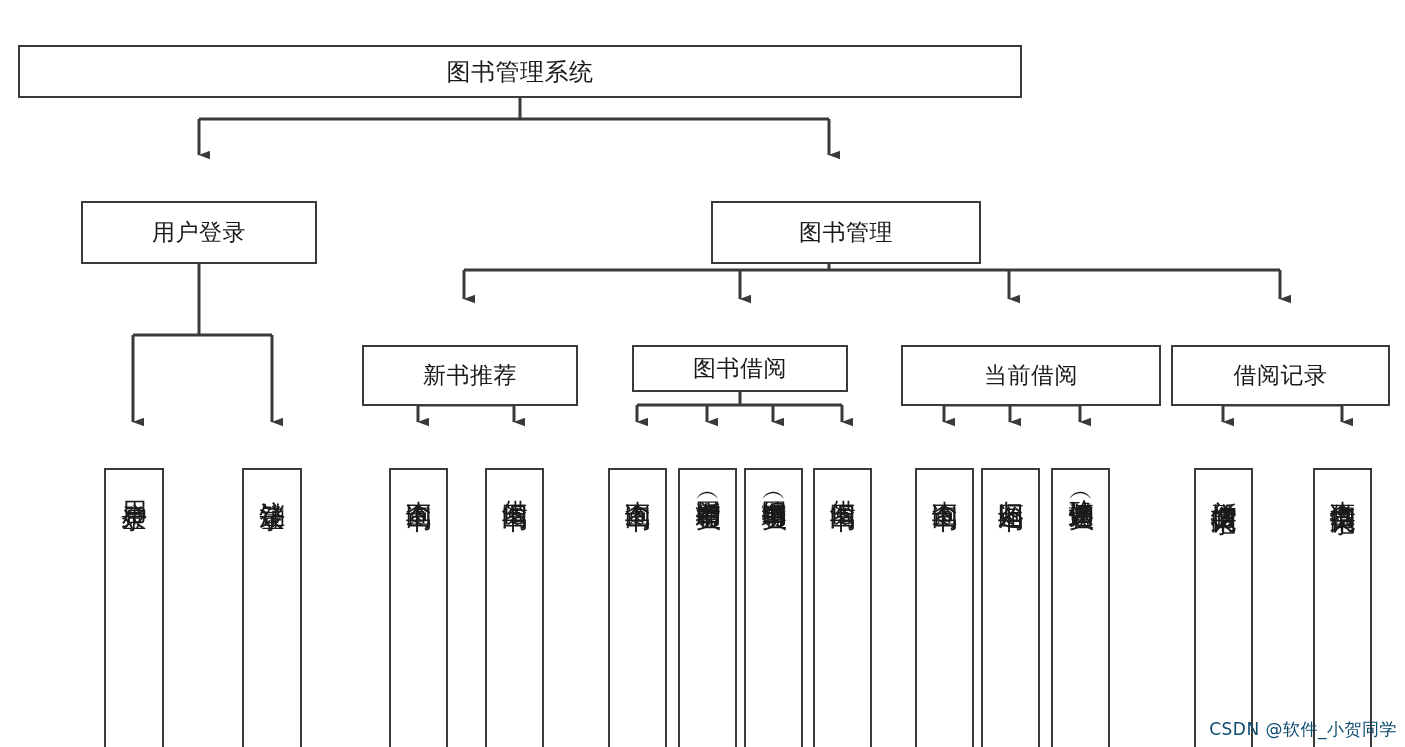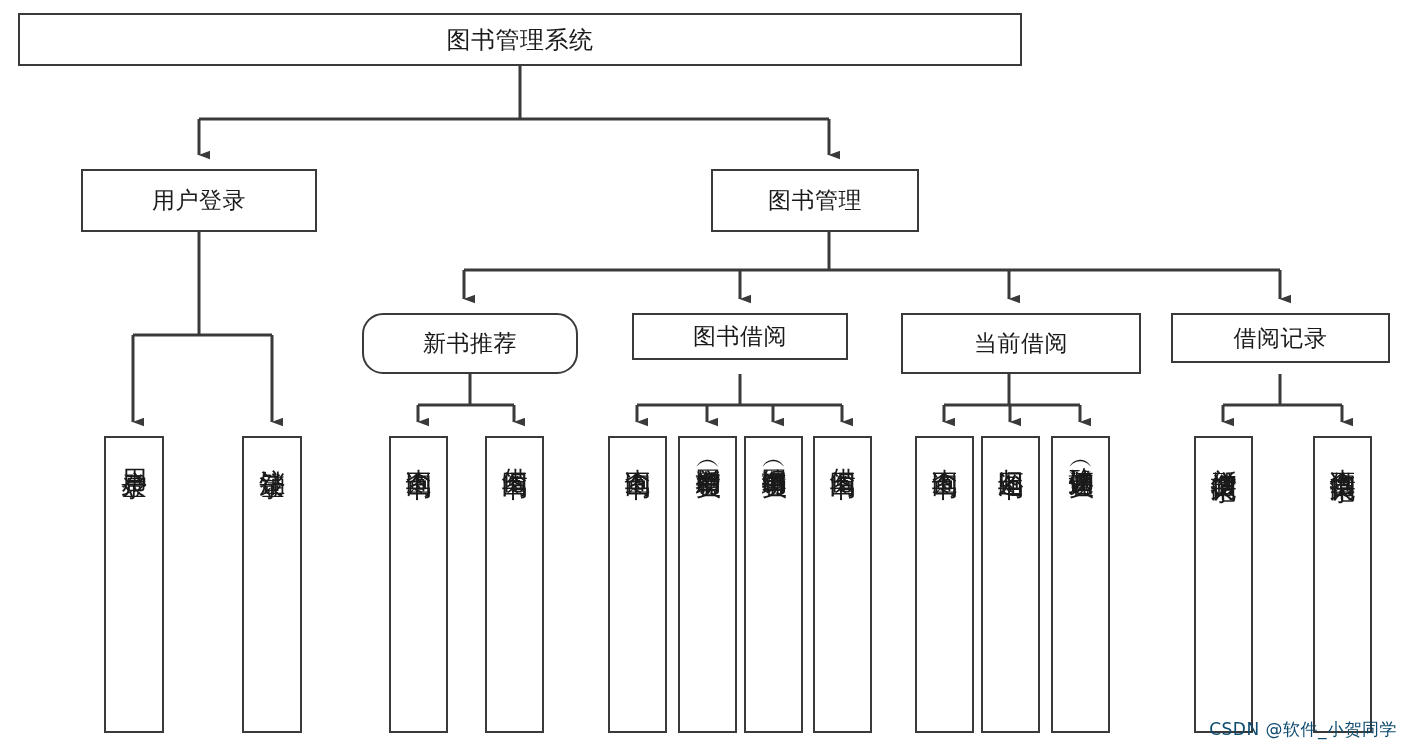--- a/index.html
+++ b/index.html
@@ -33,6 +33,7 @@
     align-items: center;
     justify-content: center;
     color: #1a1a1a;
+    margin-top: 32px;
   }
   .node .label {
     display: block;

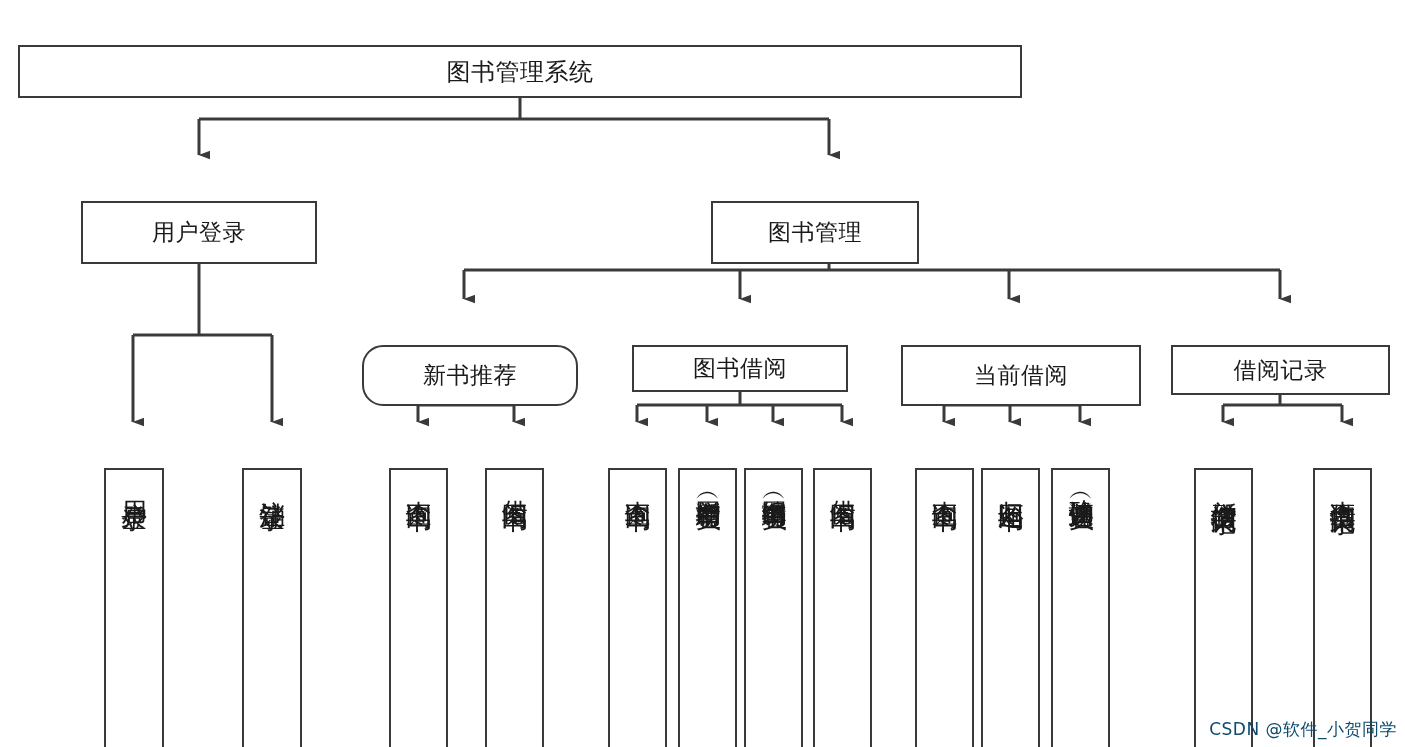--- a/index.html
+++ b/index.html
@@ -139,7 +139,7 @@
   <div class="node horiz" style="left:81px; top:169px; width:236px; height:63px;">
     <span class="label">用户登录</span>
   </div>
-  <div class="node horiz" style="left:711px; top:169px; width:208px; height:63px;">
+  <div class="node horiz" style="left:711px; top:169px; width:270px; height:63px;">
     <span class="label">图书管理</span>
   </div>
 

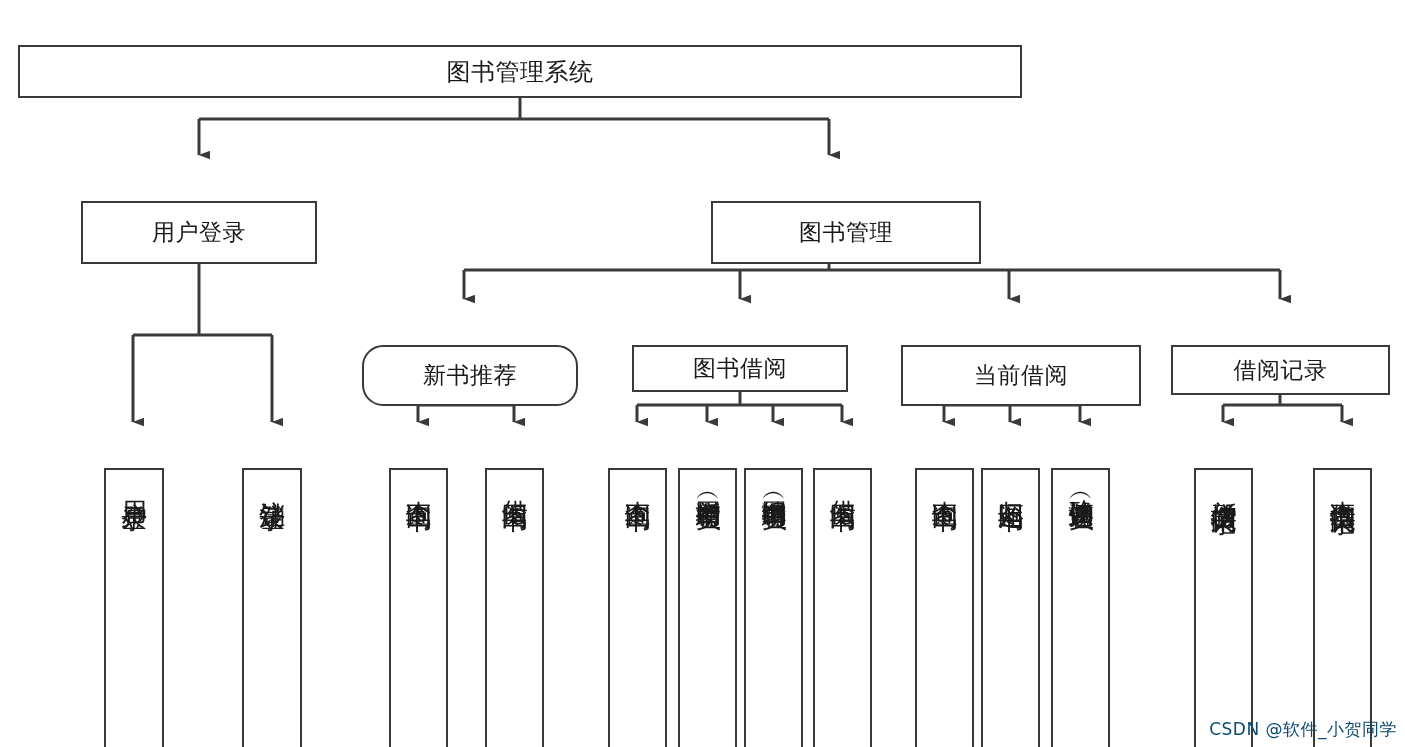--- a/index.html
+++ b/index.html
@@ -143,7 +143,7 @@
     <span class="label">图书管理</span>
   </div>
 
-  <div class="node horiz" style="left:362px; top:313px; width:216px; height:61px;border-radius:21px;">
+  <div class="node horiz" style="left:362px; top:313px; width:216px; height:61px;">
     <span class="label">新书推荐</span>
   </div>
   <div class="node horiz" style="left:632px; top:313px; width:216px; height:47px;">

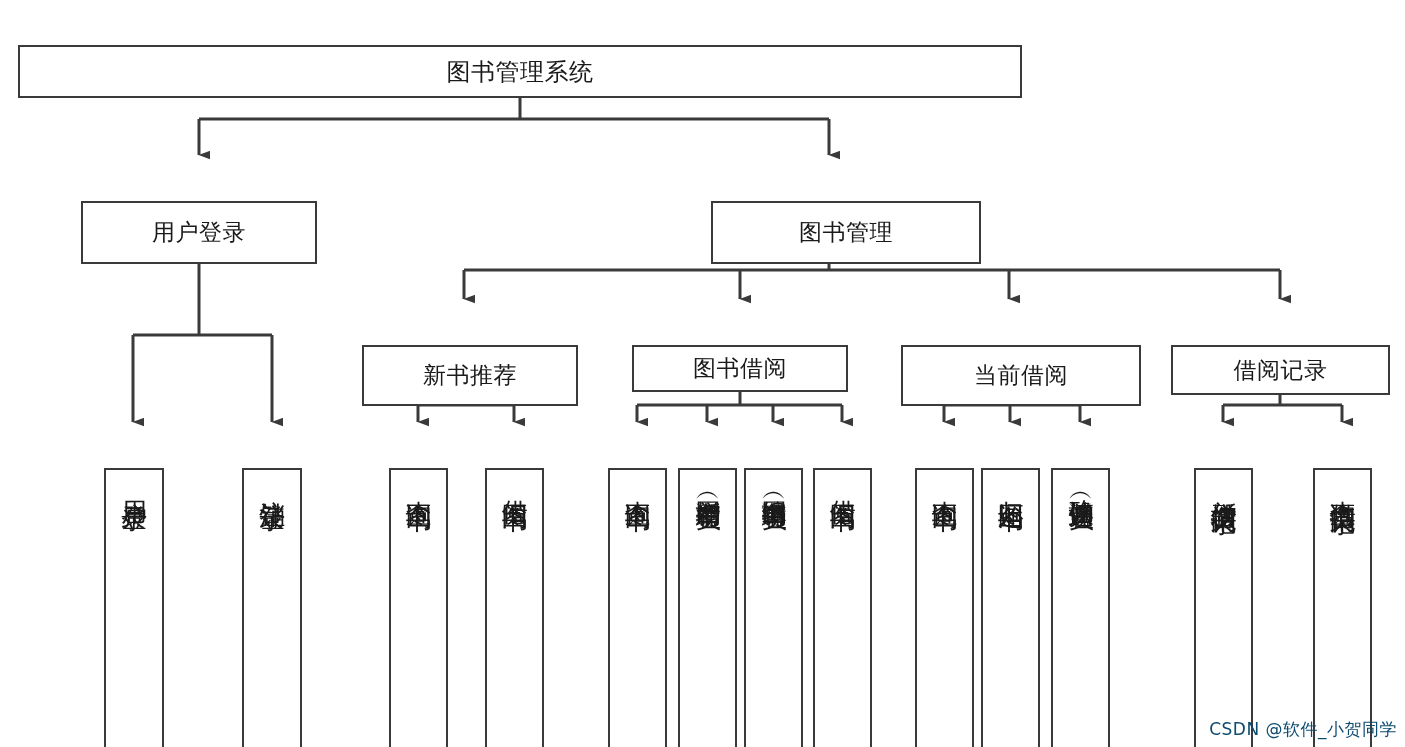--- a/index.html
+++ b/index.html
@@ -149,7 +149,7 @@
   <div class="node horiz" style="left:632px; top:313px; width:216px; height:47px;">
     <span class="label">图书借阅</span>
   </div>
-  <div class="node horiz" style="left:901px; top:313px; width:240px; height:61px;">
+  <div class="node horiz" style="left:901px; top:313px; width:260px; height:61px;">
     <span class="label">当前借阅</span>
   </div>
   <div class="node horiz" style="left:1171px; top:313px; width:219px; height:50px;">

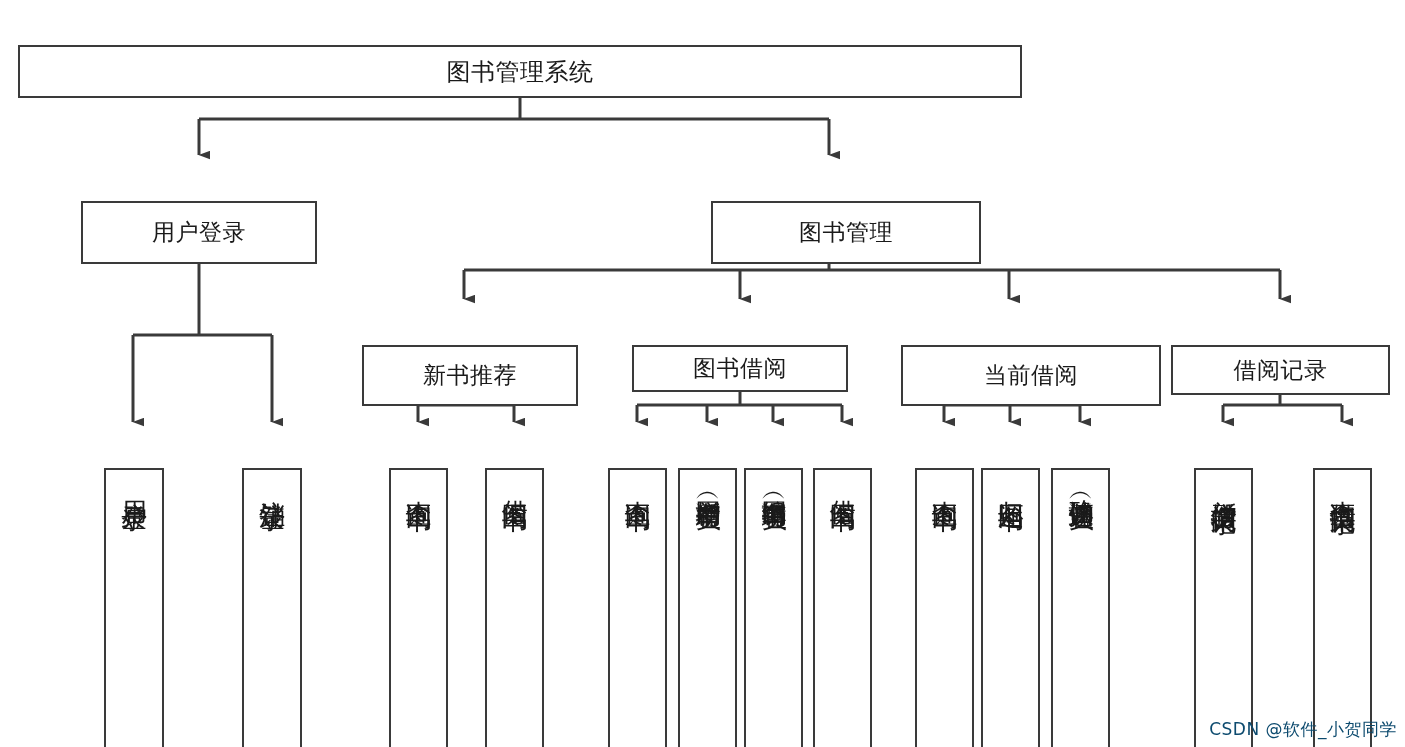--- a/index.html
+++ b/index.html
@@ -152,7 +152,7 @@
   <div class="node horiz" style="left:901px; top:313px; width:260px; height:61px;">
     <span class="label">当前借阅</span>
   </div>
-  <div class="node horiz" style="left:1171px; top:313px; width:219px; height:50px;">
+  <div class="node horiz" style="left:1171px; top:313px; width:219px; height:61px;">
     <span class="label">借阅记录</span>
   </div>
 

